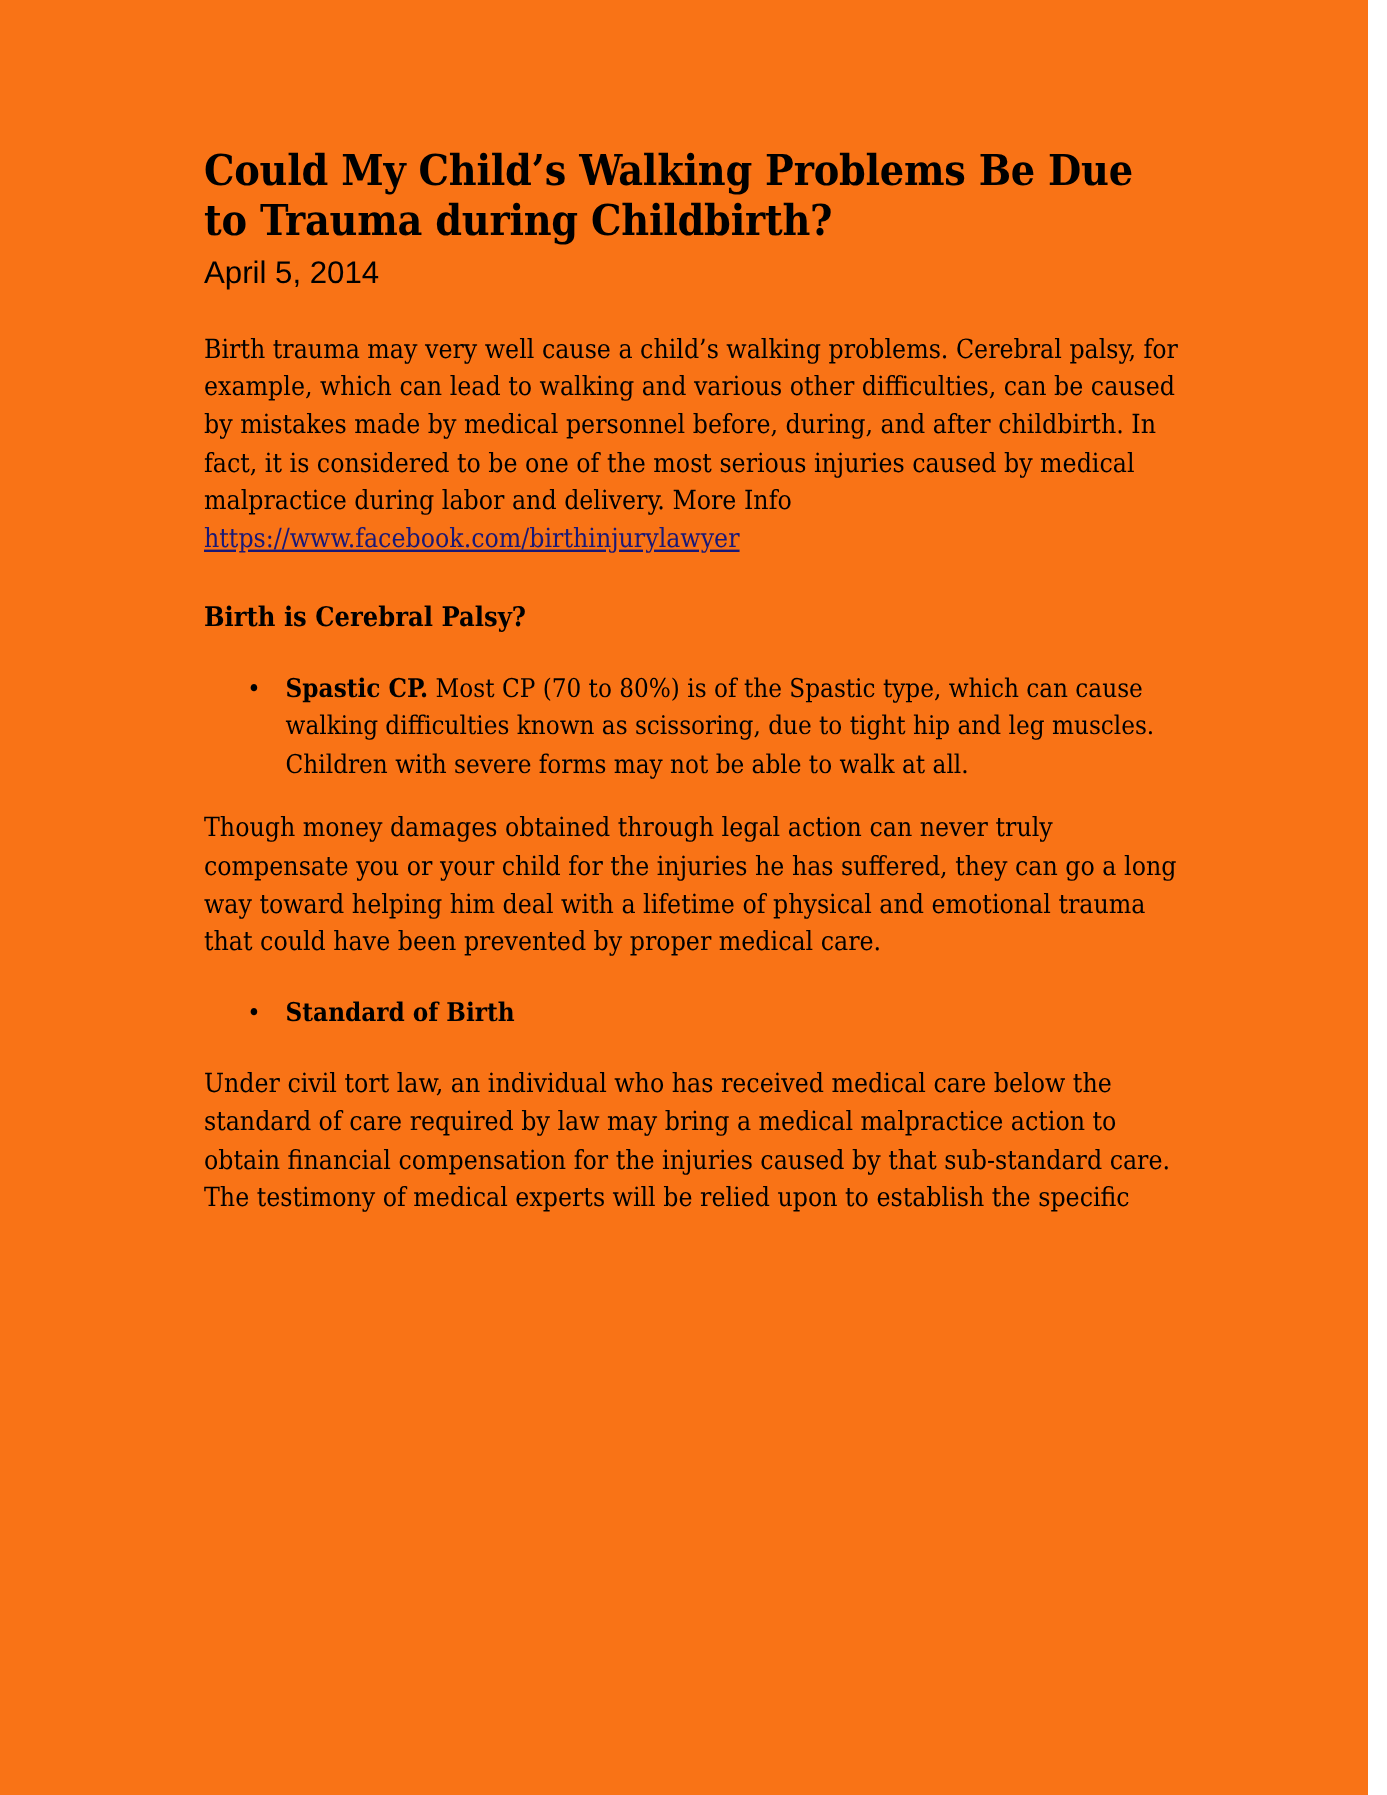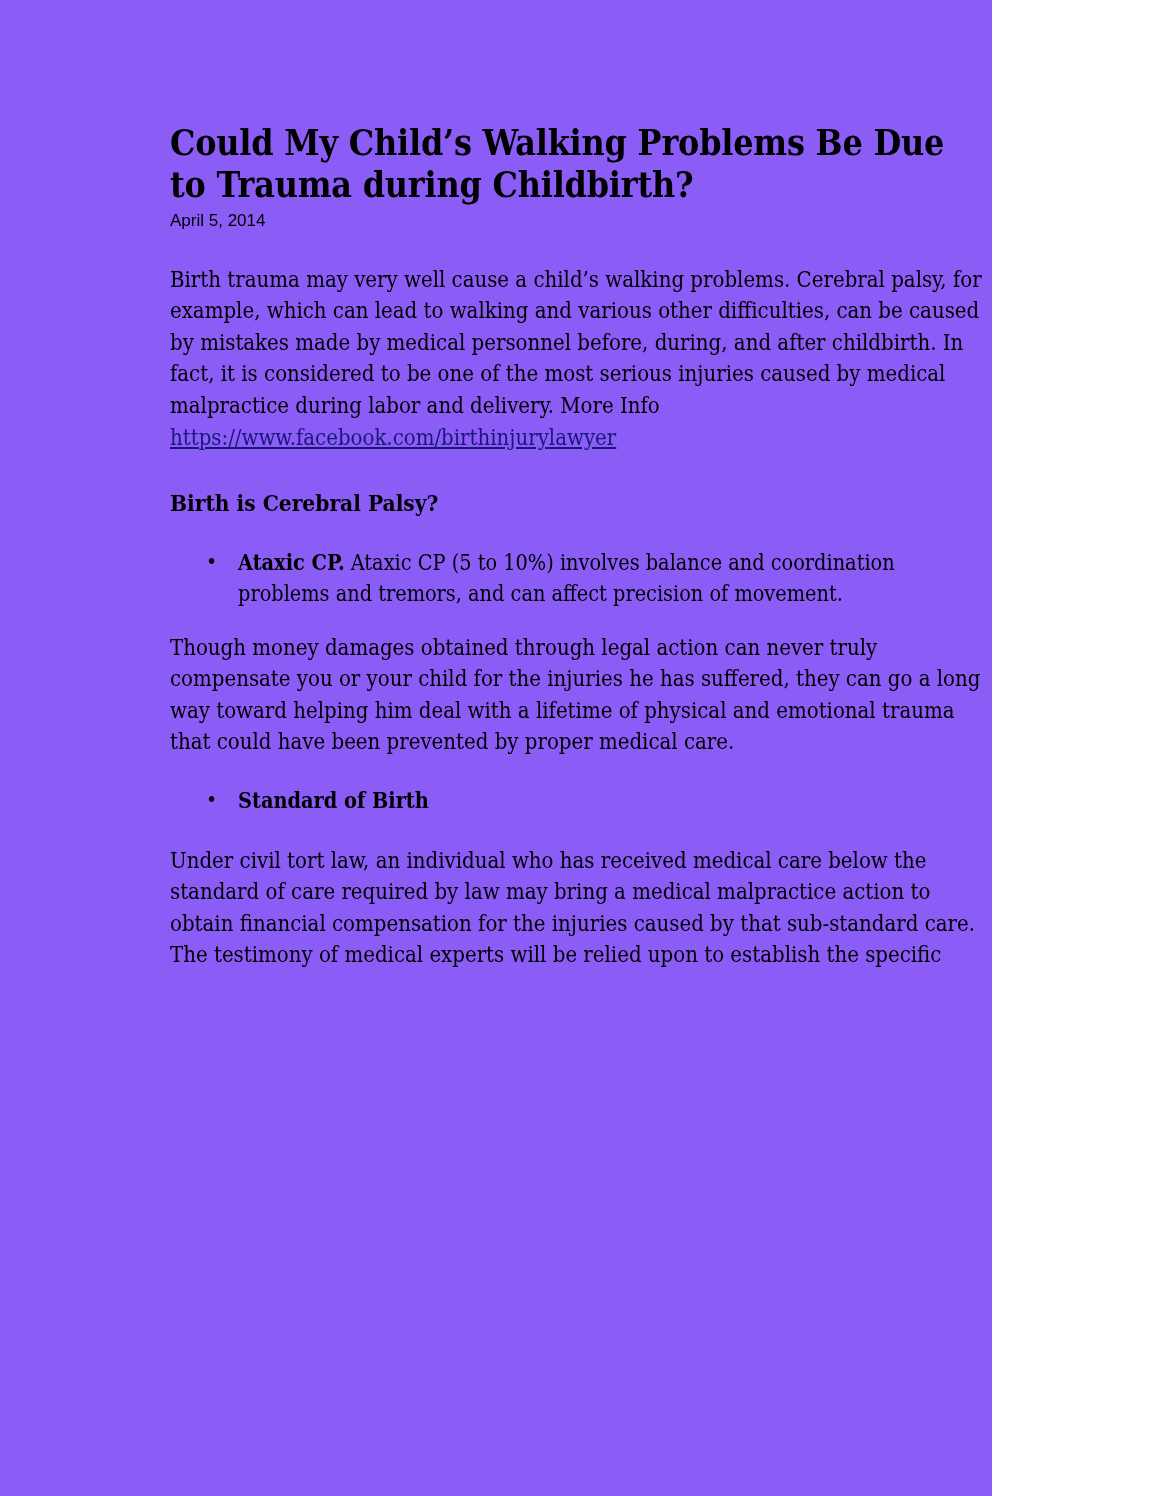--- a/index.html
+++ b/index.html
@@ -17,9 +17,9 @@
 
   .page {
     position: relative;
-    width: 992px;
+    width: 1140px;
     height: 1496px;
-    background: #8b5cf6;
+    background: #f97316;
     overflow: hidden;
   }
 

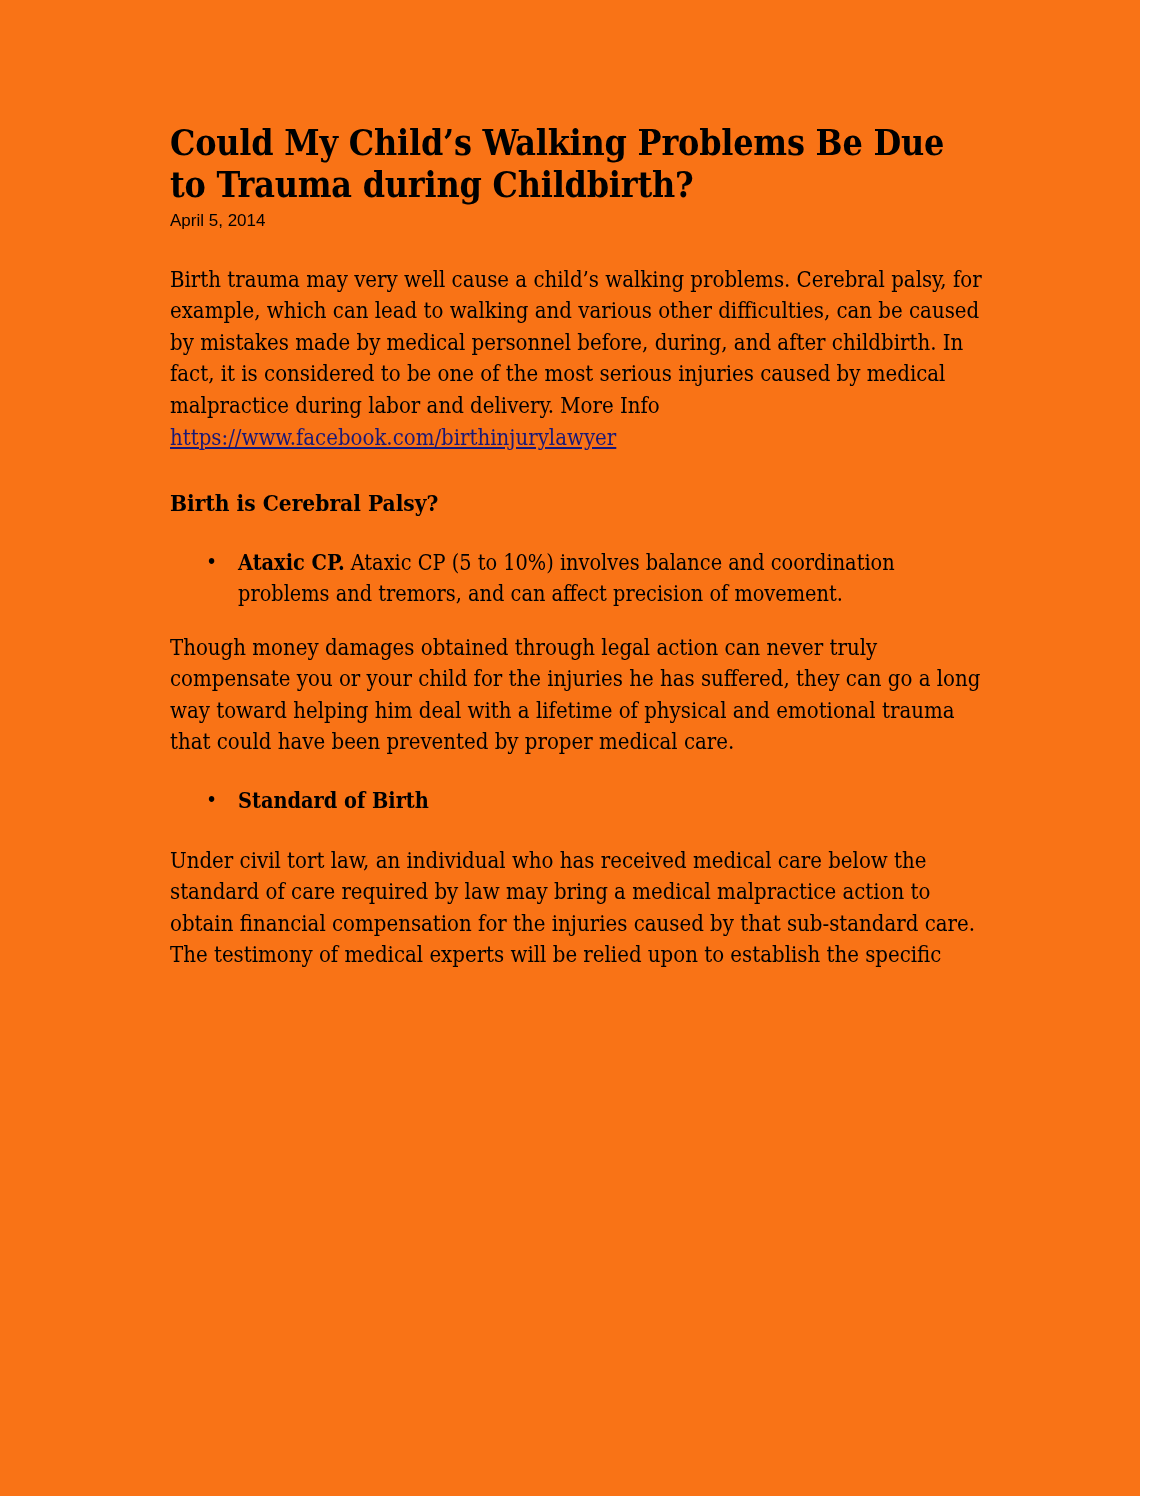--- a/index.html
+++ b/index.html
@@ -45,7 +45,7 @@
   .doc-date {
     font-family: "Liberation Sans", sans-serif;
     font-weight: 400;
-    font-size: 17px;
+    font-size: 26px;
     line-height: 1.35;
     margin: 4px 0 0 0;
     color: #000000;

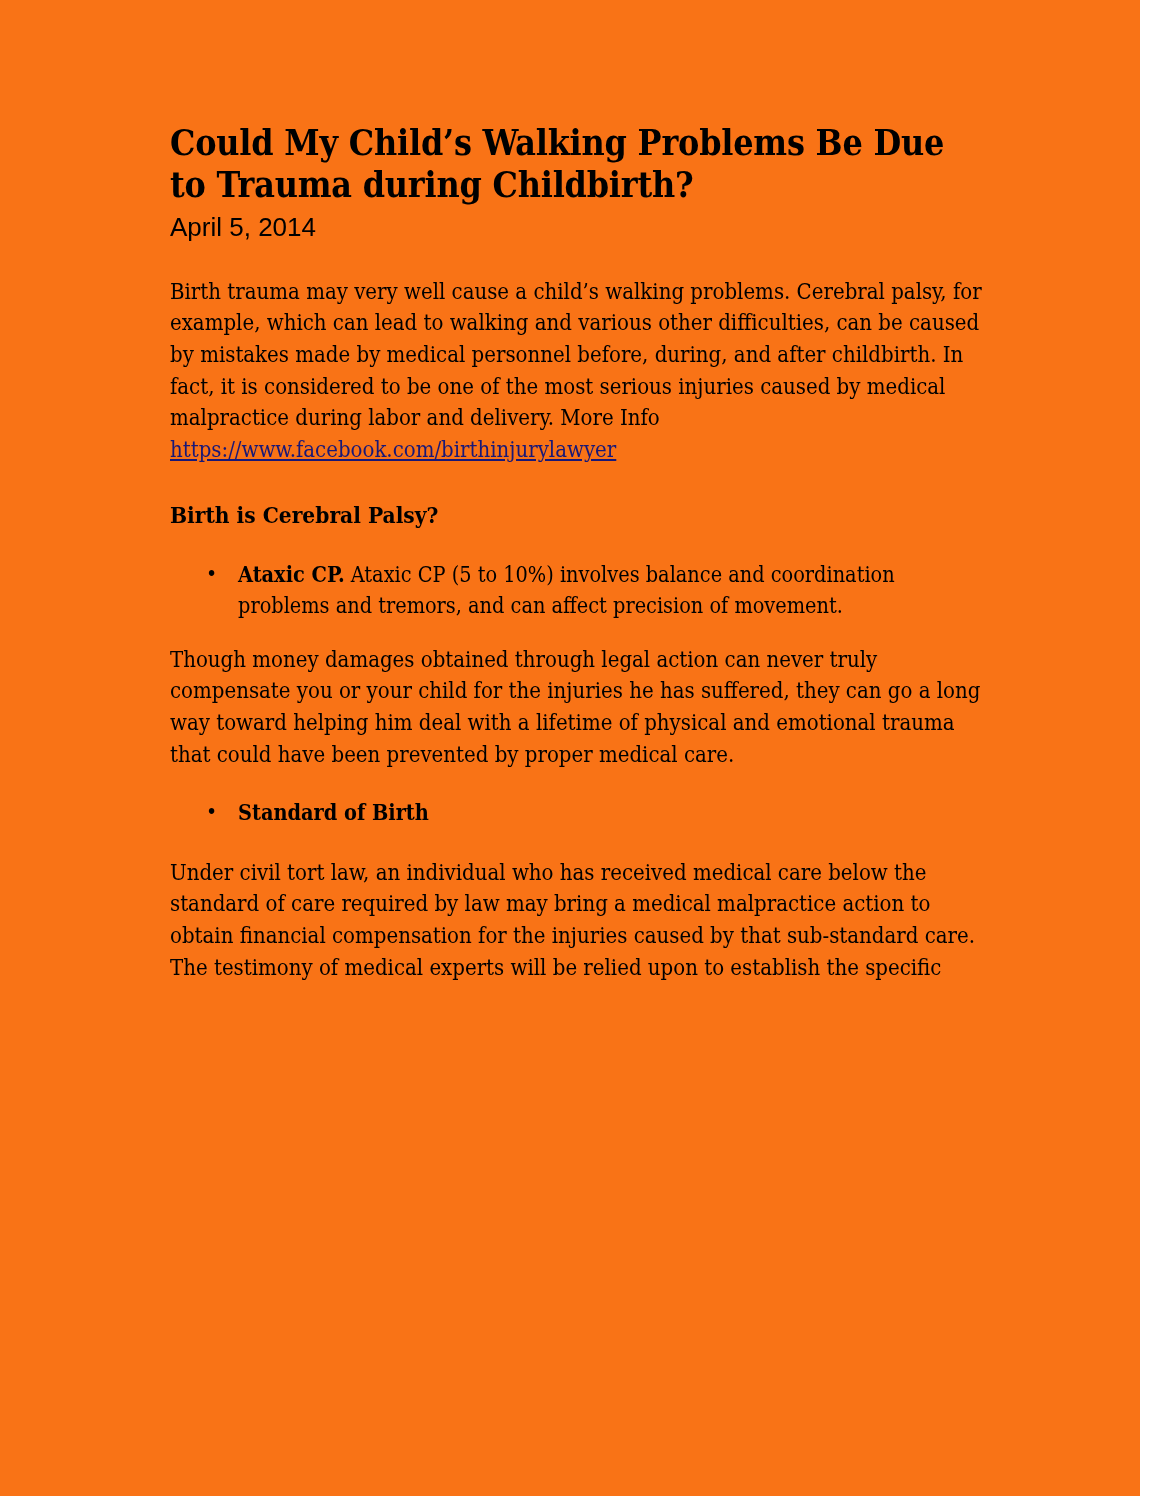--- a/index.html
+++ b/index.html
@@ -160,6 +160,7 @@
 
 
     <ul class="bullets bullets-types">
+      <li class="bullet-item"><span class="bullet-term">Spastic CP.</span><span> Most CP (70 to 80%) is of the Spastic type, which can cause walking difficulties known as scissoring, due to tight hip and leg muscles. Children with severe forms may not be able to walk at all.</span></li>
       <li class="bullet-item"><span class="bullet-term">Ataxic CP.</span><span> Ataxic CP (5 to 10%) involves balance and coordination problems and tremors, and can affect precision of movement.</span></li>
     </ul>
 

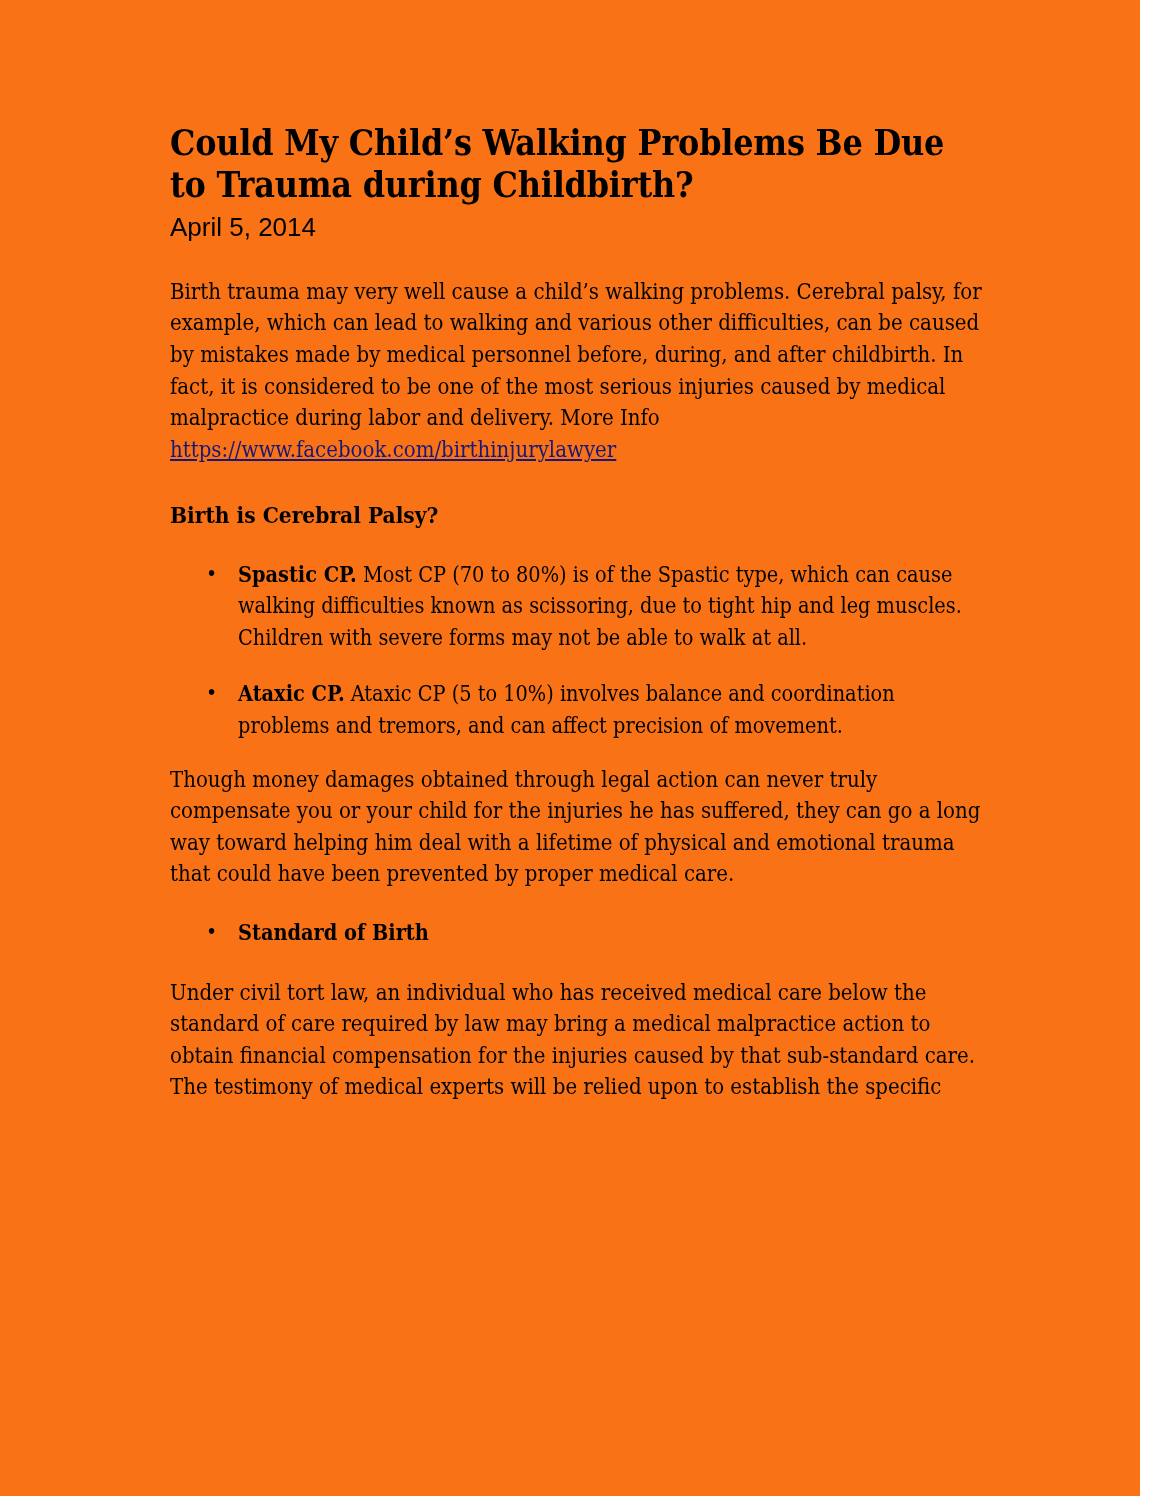--- a/index.html
+++ b/index.html
@@ -161,7 +161,6 @@
 
     <ul class="bullets bullets-types">
       <li class="bullet-item"><span class="bullet-term">Spastic CP.</span><span> Most CP (70 to 80%) is of the Spastic type, which can cause walking difficulties known as scissoring, due to tight hip and leg muscles. Children with severe forms may not be able to walk at all.</span></li>
-      <li class="bullet-item"><span class="bullet-term">Ataxic CP.</span><span> Ataxic CP (5 to 10%) involves balance and coordination problems and tremors, and can affect precision of movement.</span></li>
     </ul>
 
 

